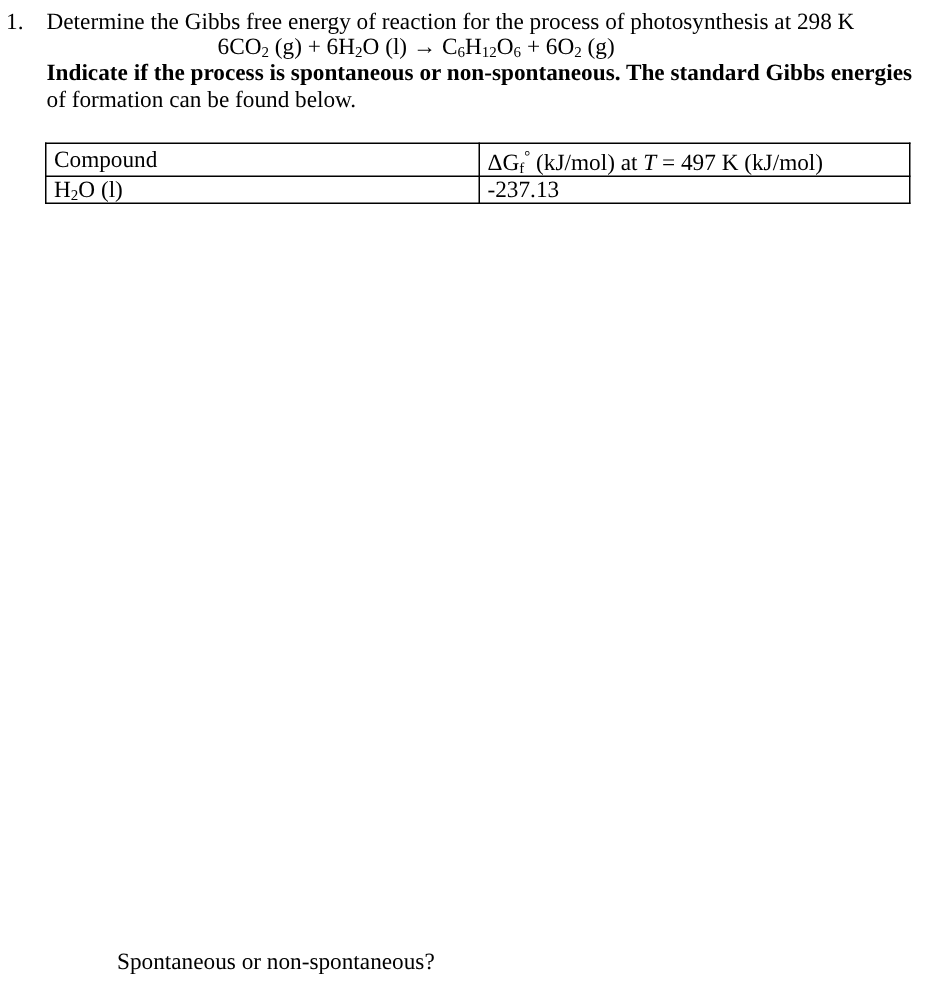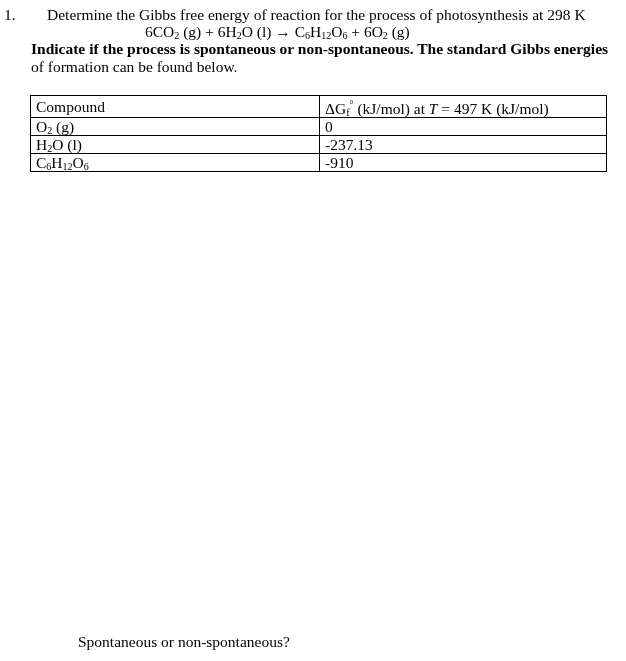--- a/index.html
+++ b/index.html
@@ -10,7 +10,7 @@
   }
   .line { position: absolute; white-space: nowrap; line-height: 18px; }
   #num { left: 4px; top: 6px; }
-  #q1 { left: 47px; top: 6px; }
+  #q1 { left: 31px; top: 6px; }
   #eq { left: 145px; top: 23px; }
   #q2 { left: 31px; top: 40px; font-weight: bold; }
   #q3 { left: 31px; top: 58px; }

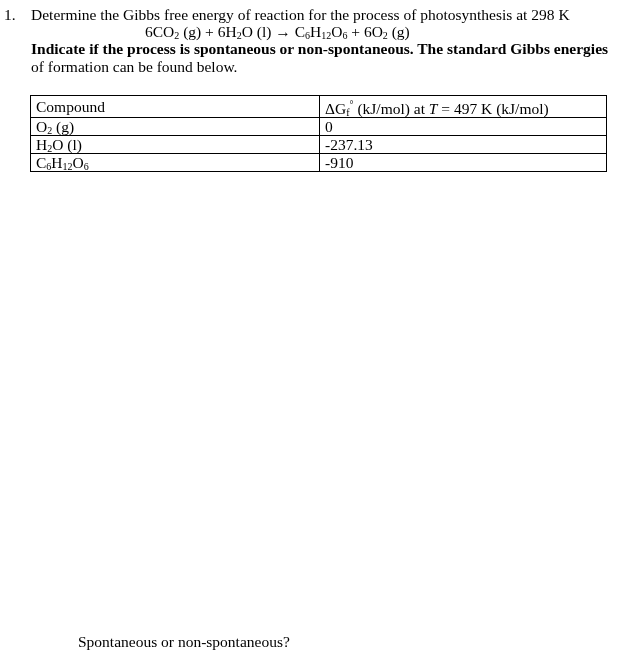--- a/index.html
+++ b/index.html
@@ -47,10 +47,6 @@
     <td><span>ΔG</span><sub>f</sub><sup style="font-size:10px;">°</sup><span> (kJ/mol) at </span><i>T</i><span> = 497 K (kJ/mol)</span></td>
   </tr>
   <tr>
-    <td class="c1"><span>O</span><sub>2</sub><span> (g)</span></td>
-    <td>0</td>
-  </tr>
-  <tr>
     <td class="c1"><span>H</span><sub>2</sub><span>O (l)</span></td>
     <td>-237.13</td>
   </tr>

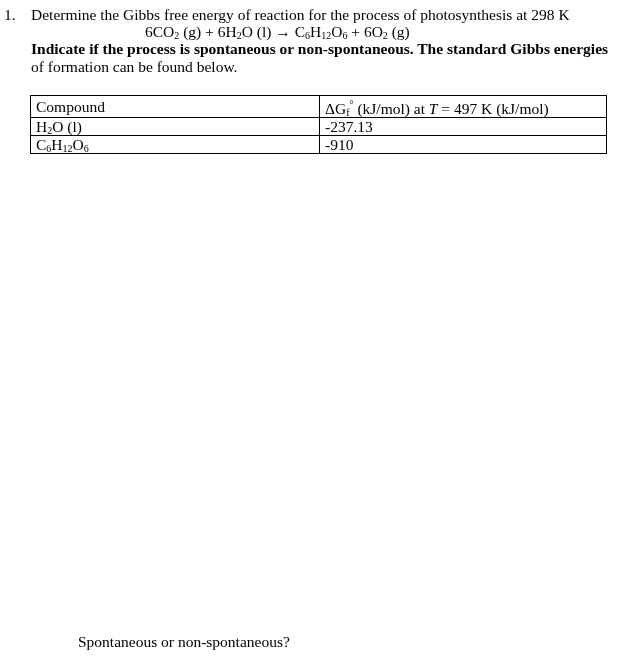--- a/index.html
+++ b/index.html
@@ -50,10 +50,6 @@
     <td class="c1"><span>H</span><sub>2</sub><span>O (l)</span></td>
     <td>-237.13</td>
   </tr>
-  <tr>
-    <td class="c1"><span>C</span><sub>6</sub><span>H</span><sub>12</sub><span>O</span><sub>6</sub></td>
-    <td>-910</td>
-  </tr>
 </tbody>
   </table>
 

